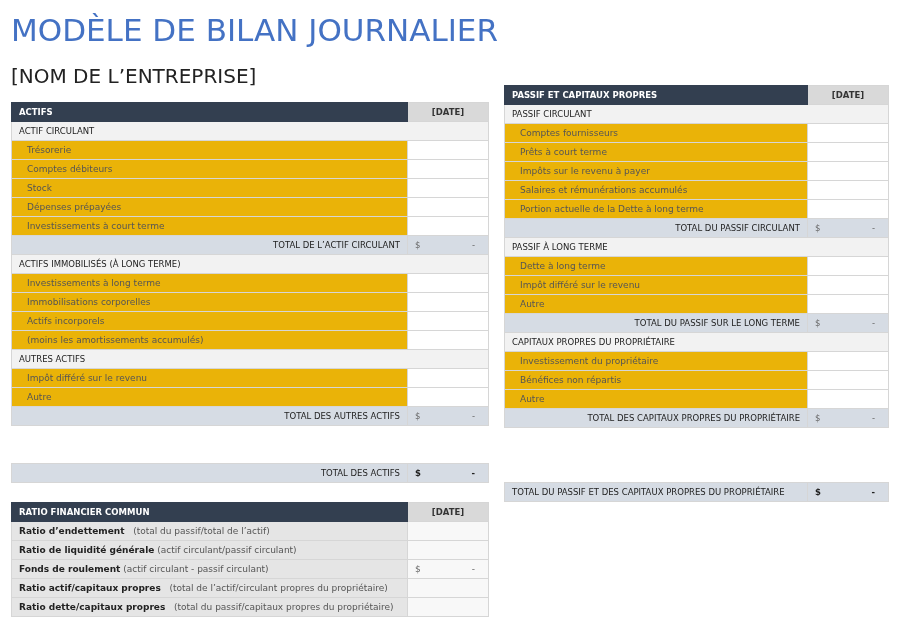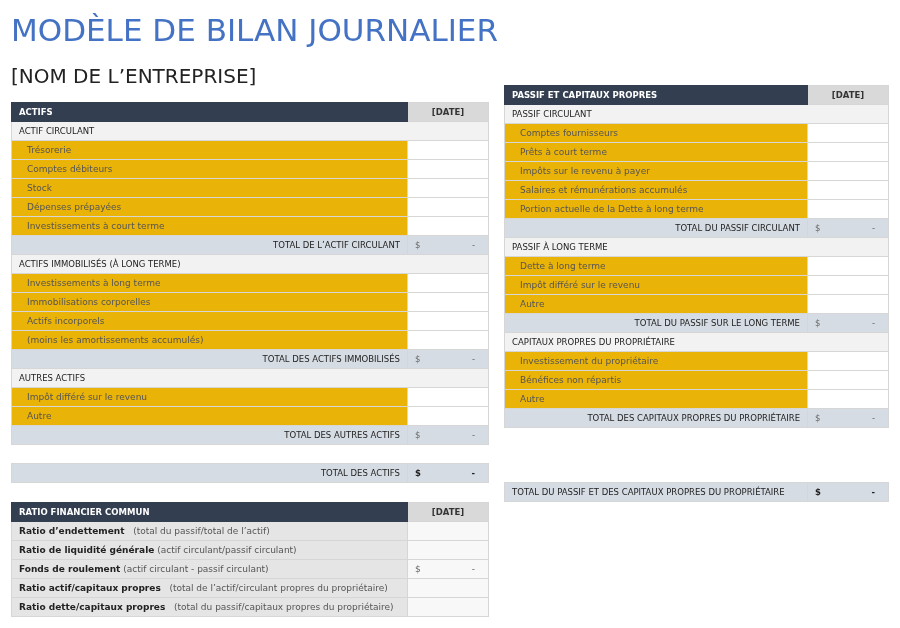--- a/index.html
+++ b/index.html
@@ -88,13 +88,6 @@
         <td class="lbl">(moins les amortissements accumulés)</td>
         <td class="val"></td>
       </tr>
-  <tr class="total">
-        <td class="lbl">TOTAL DES ACTIFS IMMOBILISÉS</td>
-        <td class="val">
-          <span class="dollar">$</span>
-          <span class="dash">-</span>
-        </td>
-      </tr>
   <tr class="section">
         <td colspan="2">AUTRES ACTIFS</td>
       </tr>

